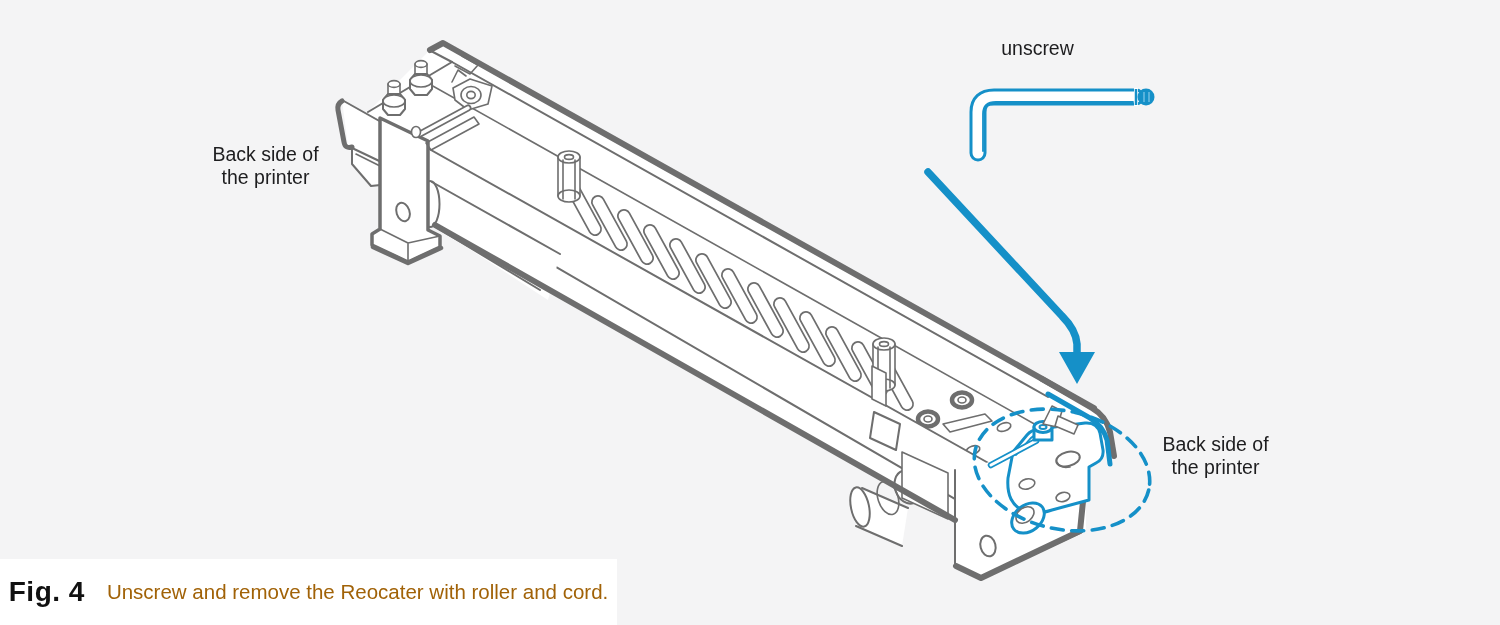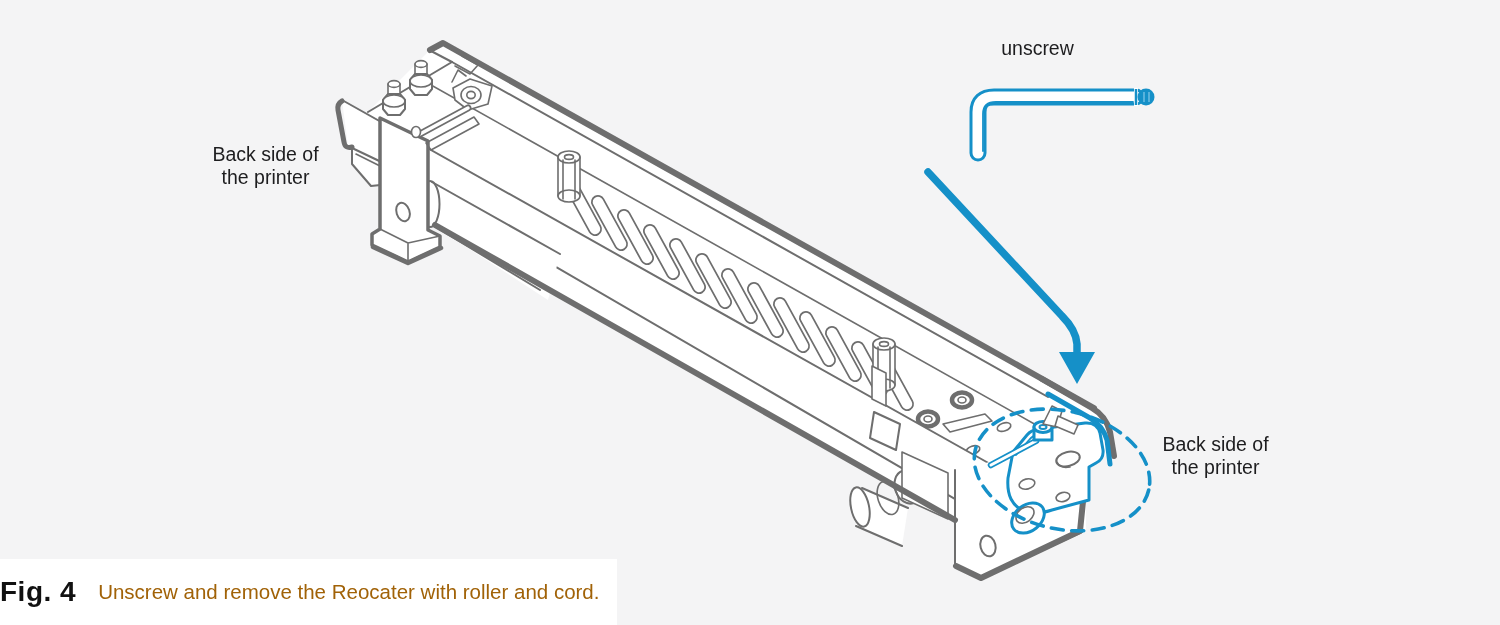--- a/index.html
+++ b/index.html
@@ -31,7 +31,7 @@
   .caption-band{
     position:absolute;left:0;top:559px;width:617px;height:66px;
     background:#ffffff;display:flex;align-items:center;
-    box-sizing:border-box;gap:22px;
+    box-sizing:border-box;gap:22px;justify-content:center;
   }
   .caption-band .fig{font-size:28px;font-weight:bold;color:#111;letter-spacing:.5px;}
   .caption-band .cap{font-size:20.5px;color:#a16207;}

